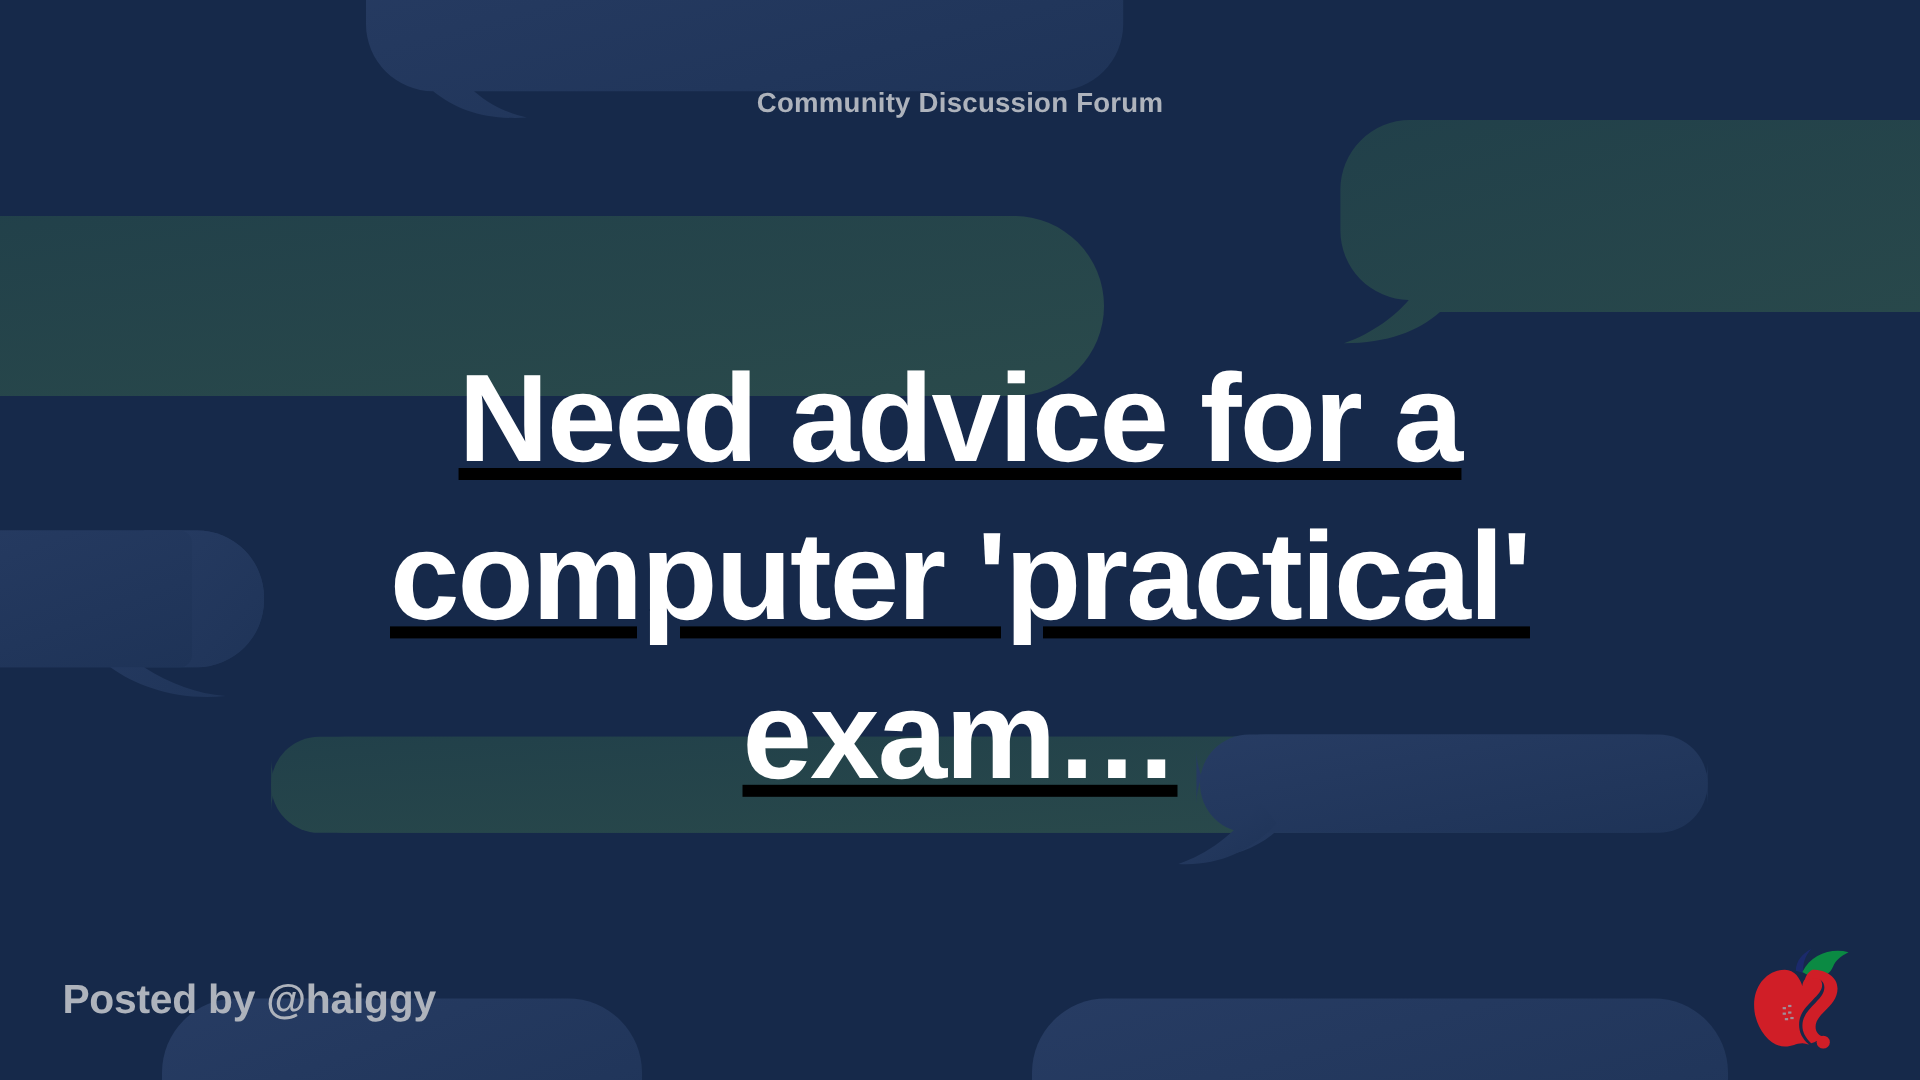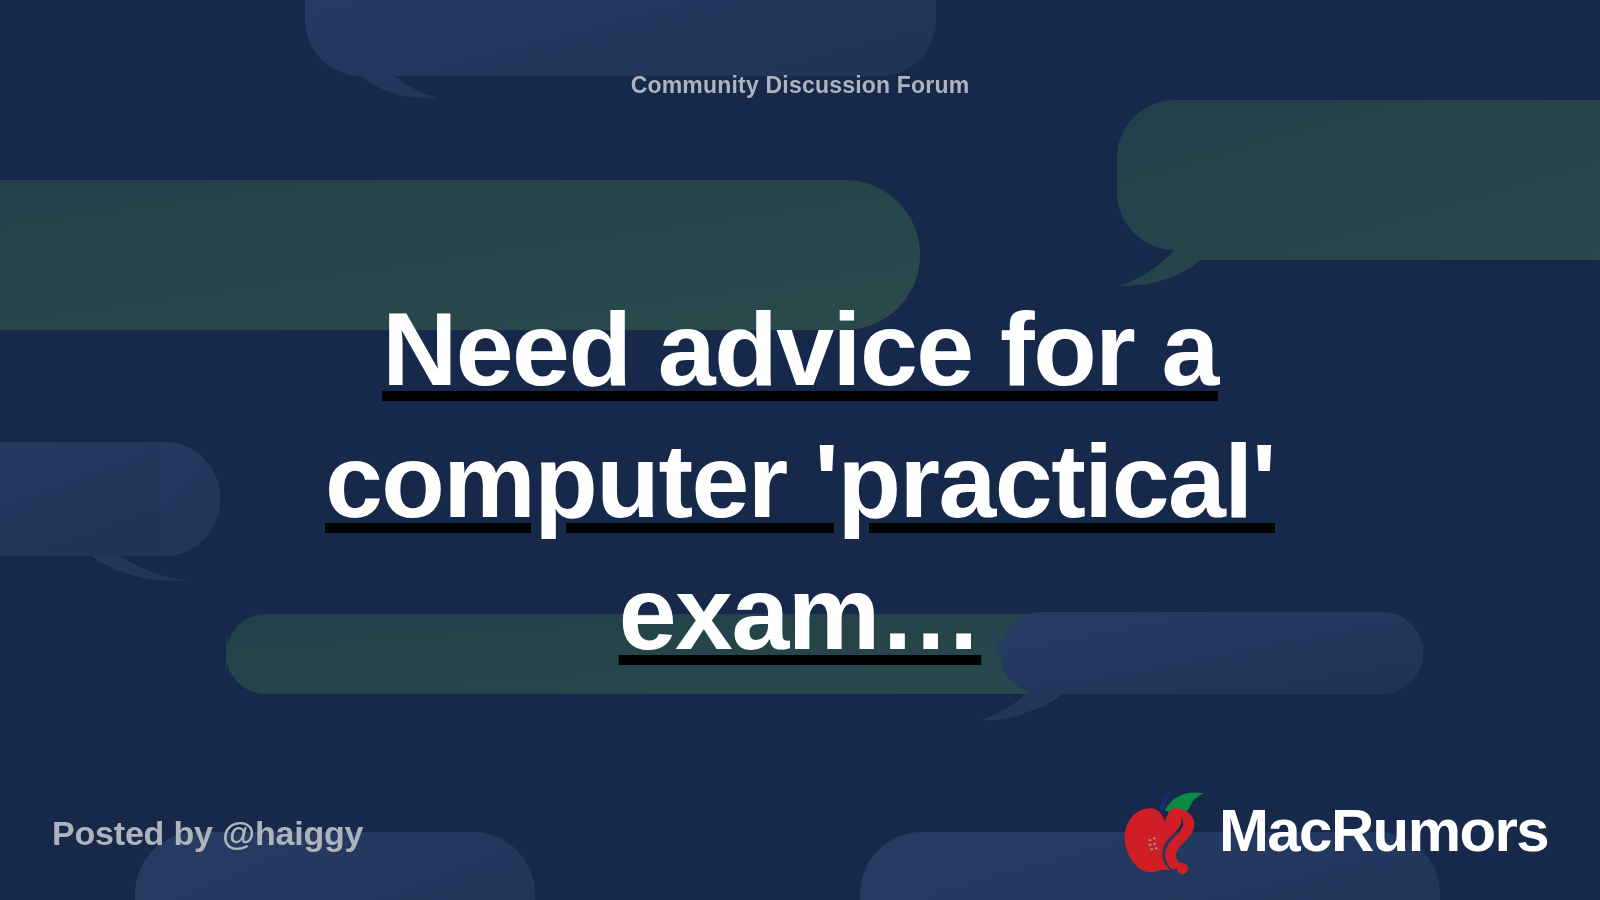--- a/index.html
+++ b/index.html
@@ -232,7 +232,6 @@
             </g>
           </svg>
         </span>
-        <span class="logo-word">MacRumors</span>
       </div>
 
     </div>

